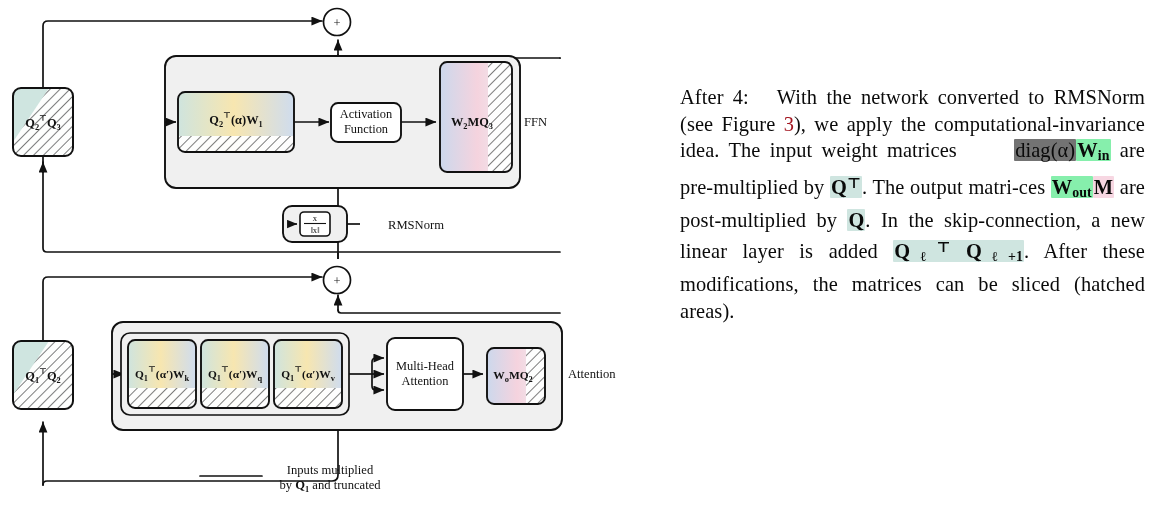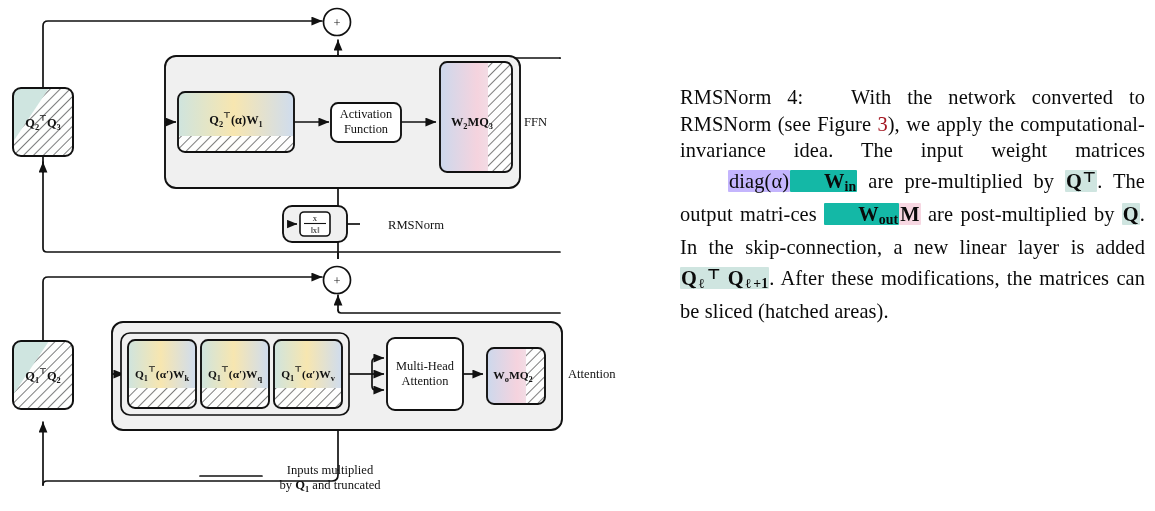--- a/index.html
+++ b/index.html
@@ -299,7 +299,7 @@
   </svg>
 
   <div id="caption">
-    <span>RMSNorm 4:</span>
+    <span>After 4:</span>
     <span>&nbsp;&nbsp;</span><span>With the network converted to RMSNorm (see Figure </span><span class="figref">3</span><span>), we apply the computational-invariance idea. The input weight matrices </span><span class="hl hl-yellow"><span>diag(α)</span></span><span class="hl hl-blue bm"><span>W</span><span class="sub">in</span></span><span> are pre-multiplied by </span><span class="hl hl-teal bm"><span>Q</span><span class="sup">⊤</span></span><span>. The output matri-ces </span><span class="hl hl-blue bm"><span>W</span><span class="sub">out</span></span><span class="hl hl-pink bm">M</span><span> are post-multiplied by </span><span class="hl hl-teal bm">Q</span><span>. In the skip-connection, a new linear layer is added </span><span class="hl hl-teal bm"><span>Q</span><span class="sub">ℓ</span><span class="sup">⊤</span>&nbsp;<span>Q</span><span class="sub">ℓ+1</span></span><span>. After these modifications, the matrices can be sliced (hatched areas).</span>
   </div>
 

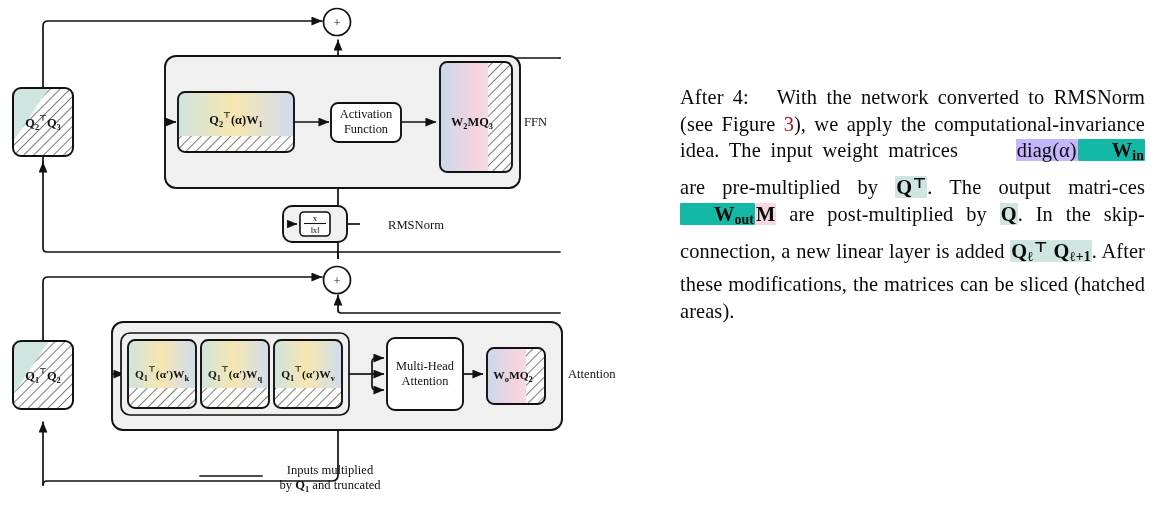--- a/index.html
+++ b/index.html
@@ -19,7 +19,7 @@
   }
   #caption .figref{color:#a31621;}
   .hl{padding:0 1px;border-radius:1px;}
-  .hl-yellow{background:#c4b5fd;margin-left:48px;}
+  .hl-yellow{background:#737373;margin-left:48px;}
   .hl-blue{background:#14b8a6;padding-left:34px;}
   .hl-teal{background:#cfe5e0;}
   .hl-pink{background:#f7d7e2;}

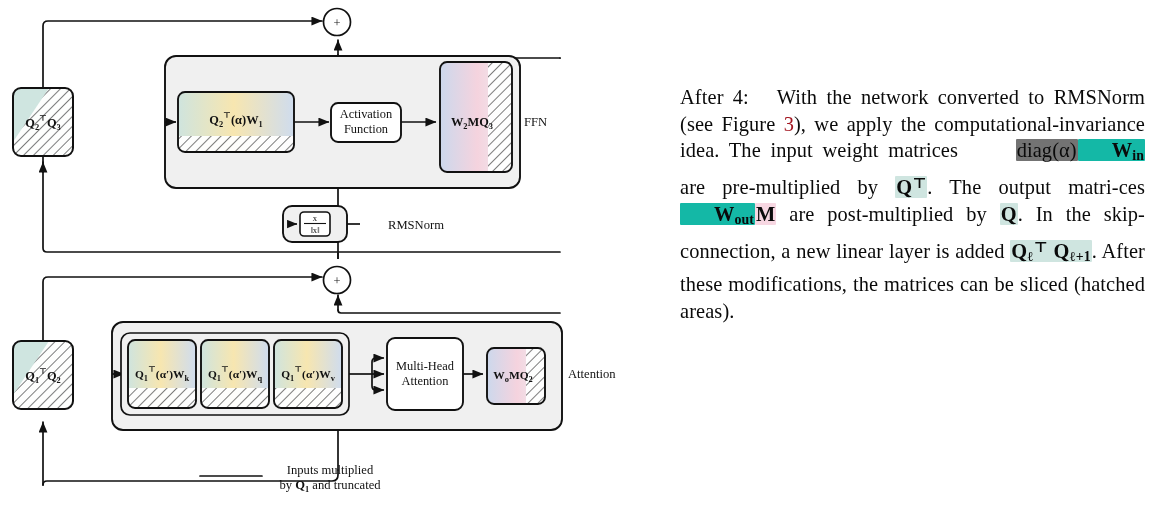--- a/index.html
+++ b/index.html
@@ -20,7 +20,7 @@
   #caption .figref{color:#a31621;}
   .hl{padding:0 1px;border-radius:1px;}
   .hl-yellow{background:#737373;margin-left:48px;}
-  .hl-blue{background:#14b8a6;padding-left:34px;}
+  .hl-blue{background:#86efac;}
   .hl-teal{background:#cfe5e0;}
   .hl-pink{background:#f7d7e2;}
   .bm{font-weight:bold;}

